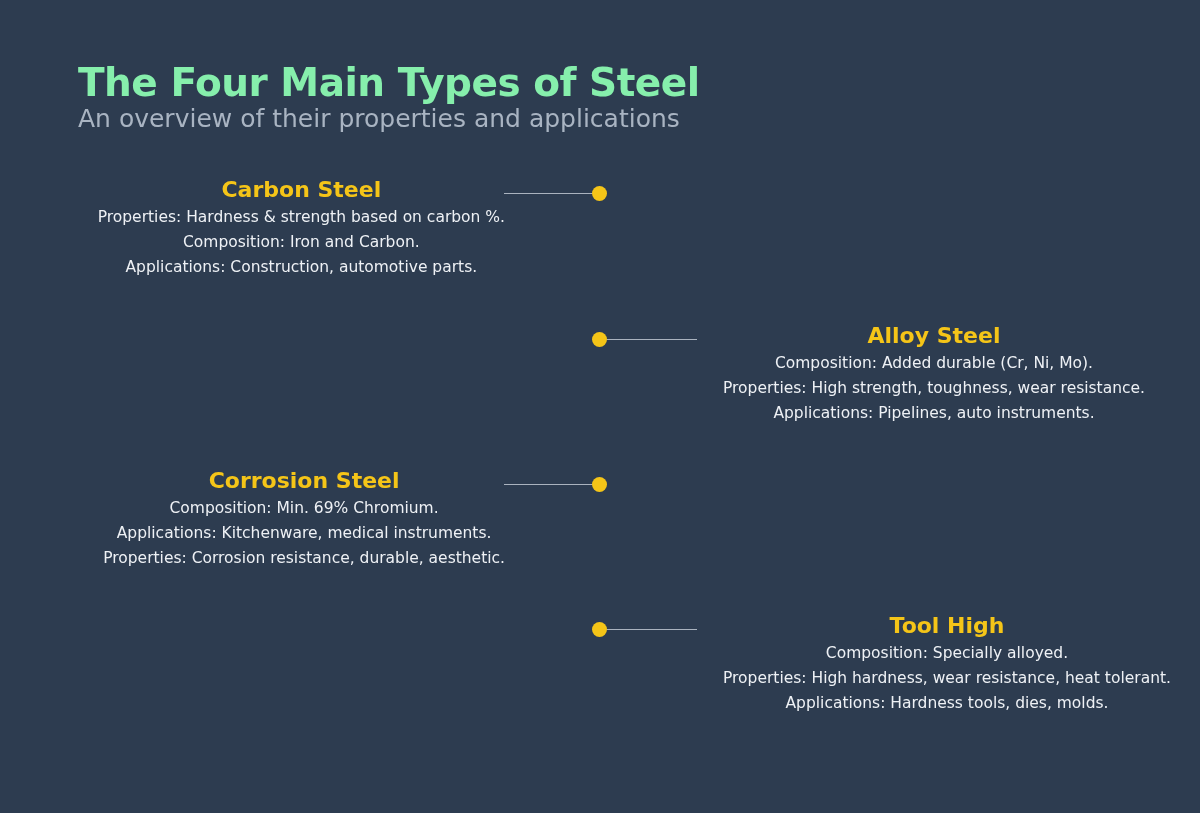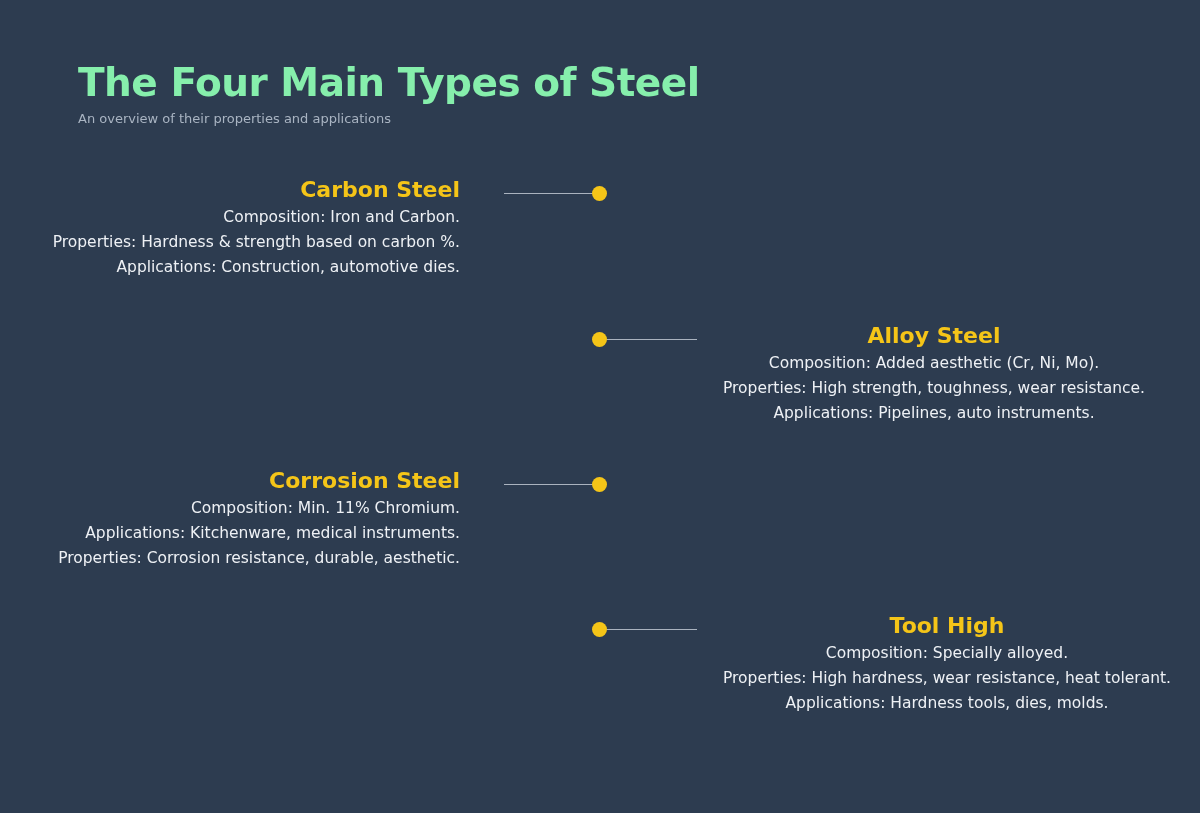--- a/index.html
+++ b/index.html
@@ -18,7 +18,7 @@
   }
   .subtitle {
     position: absolute; left: 78px; top: 106px;
-    font-size: 13px; color: #a9b4c2; line-height: 26px;
+    font-size: 25px; color: #a9b4c2; line-height: 26px;
   }
   .entry { position: absolute; }
   .entry.left { right: 740px; text-align: right; }

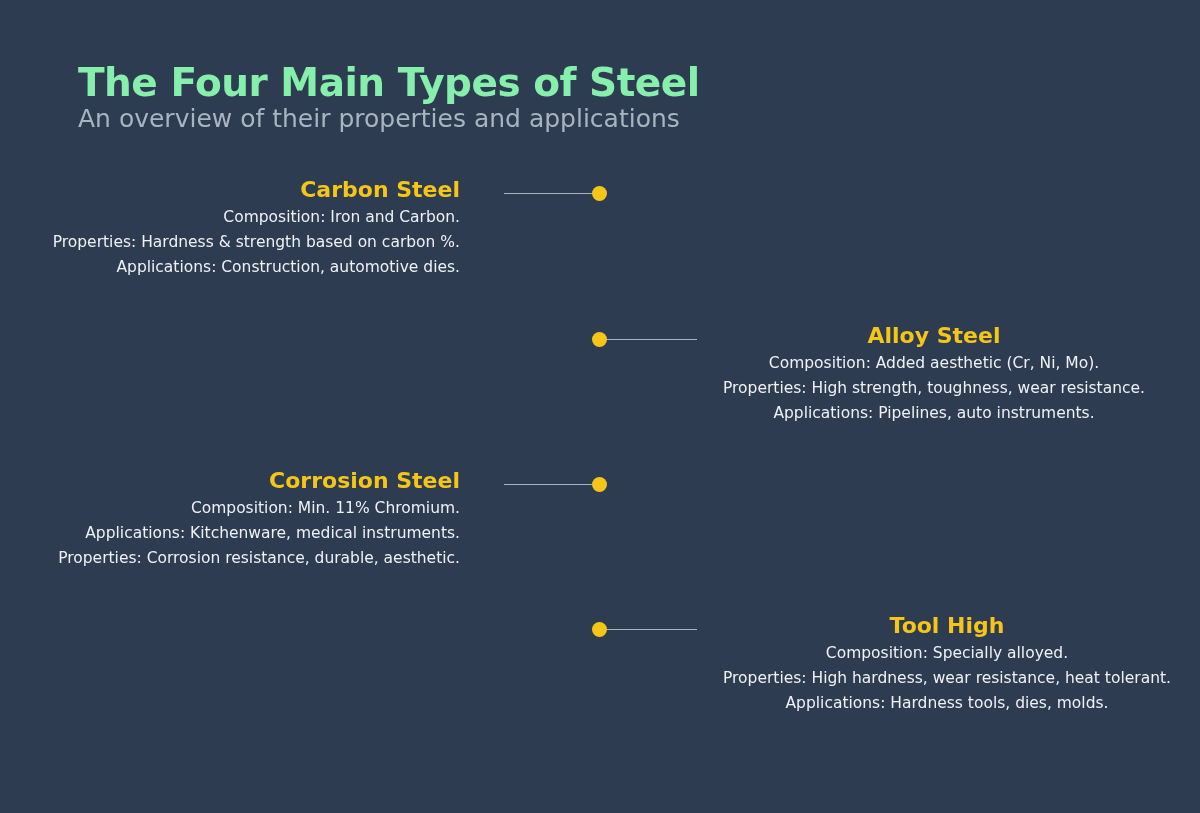--- a/index.html
+++ b/index.html
@@ -21,7 +21,7 @@
     font-size: 25px; color: #a9b4c2; line-height: 26px;
   }
   .entry { position: absolute; }
-  .entry.left { right: 740px; text-align: right; }
+  .entry.left { right: 695px; text-align: center; }
   .entry.right { left: 723px; text-align: center; }
   .entry h2 {
     margin: 0; font-size: 22px; font-weight: bold;

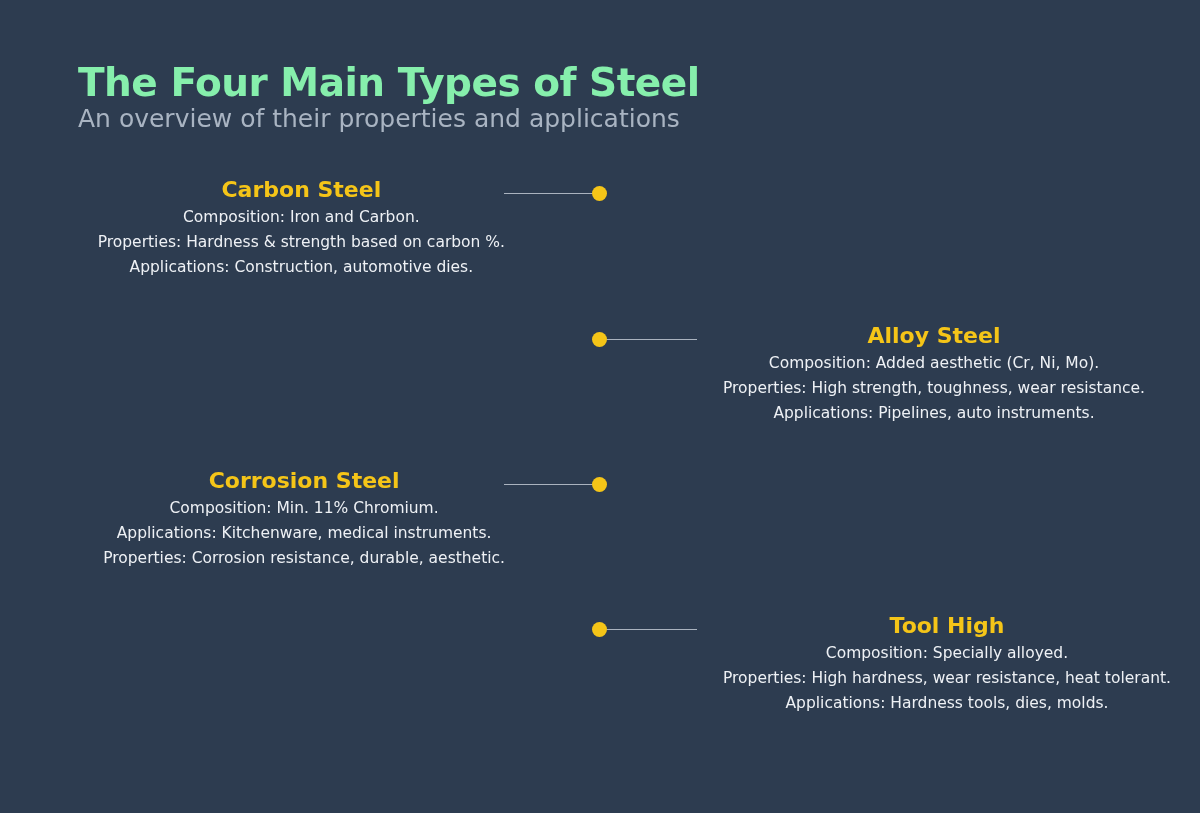--- a/index.html
+++ b/index.html
@@ -46,8 +46,8 @@
 
 <div class="entry left" style="top:175px;">
   <h2>Carbon Steel</h2>
+  <div class="line-txt">Properties: Hardness &amp; strength based on carbon %.</div>
   <div class="line-txt">Composition: Iron and Carbon.</div>
-  <div class="line-txt">Properties: Hardness &amp; strength based on carbon %.</div>
   <div class="line-txt">Applications: Construction, automotive dies.</div>
 </div>
 <div class="conn" style="left:504px; width:92px; top:193px;"></div>

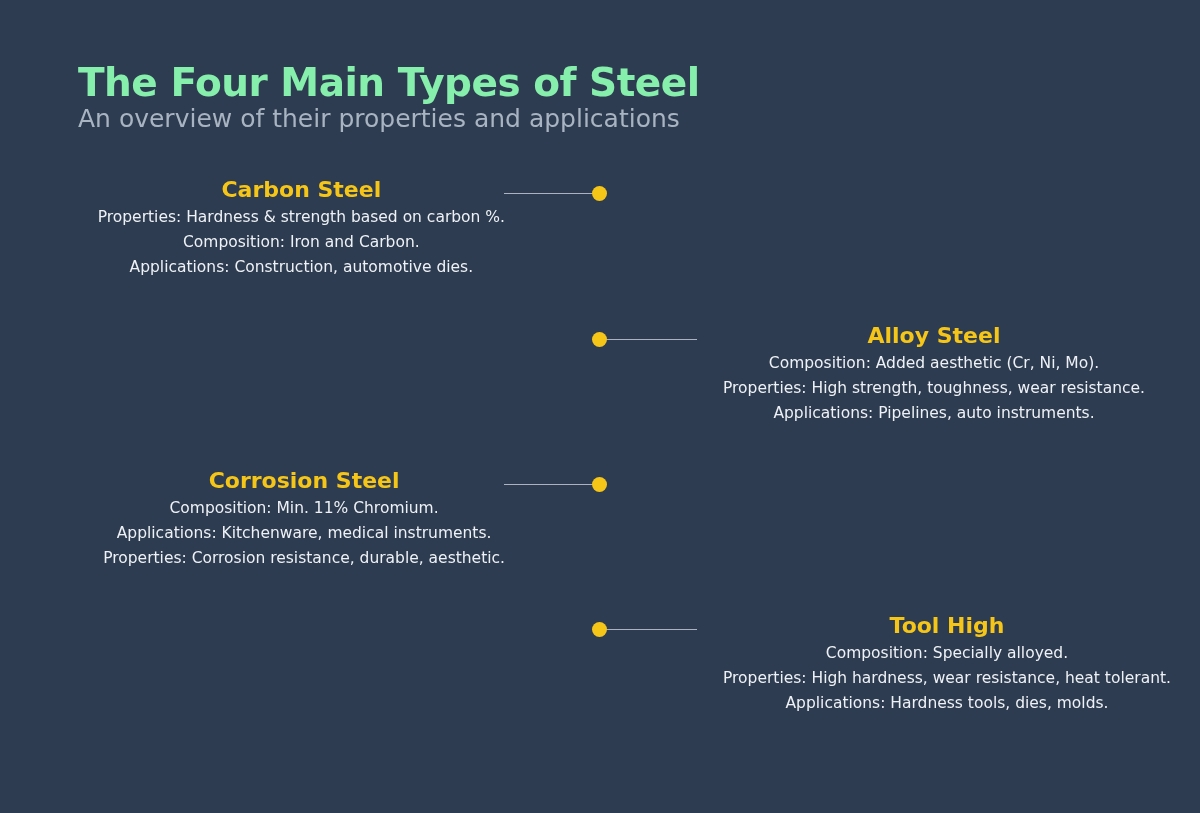--- a/index.html
+++ b/index.html
@@ -48,7 +48,7 @@
   <h2>Carbon Steel</h2>
   <div class="line-txt">Properties: Hardness &amp; strength based on carbon %.</div>
   <div class="line-txt">Composition: Iron and Carbon.</div>
-  <div class="line-txt">Applications: Construction, automotive dies.</div>
+  <div class="line-txt">Applications: Construction, automotive parts.</div>
 </div>
 <div class="conn" style="left:504px; width:92px; top:193px;"></div>
 <div class="dot" style="top:186px;"></div>

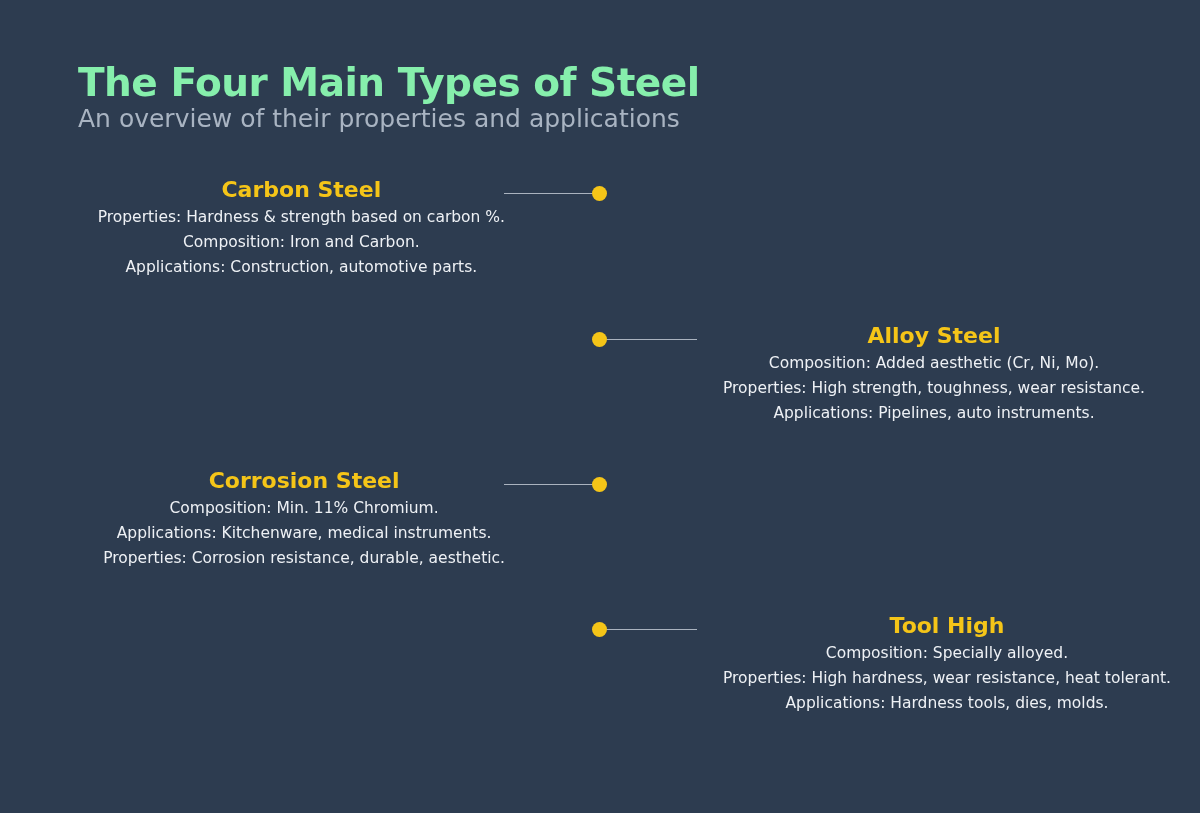--- a/index.html
+++ b/index.html
@@ -55,7 +55,7 @@
 
 <div class="entry right" style="top:321px;">
   <h2>Alloy Steel</h2>
-  <div class="line-txt">Composition: Added aesthetic (Cr, Ni, Mo).</div>
+  <div class="line-txt">Composition: Added durable (Cr, Ni, Mo).</div>
   <div class="line-txt">Properties: High strength, toughness, wear resistance.</div>
   <div class="line-txt">Applications: Pipelines, auto instruments.</div>
 </div>

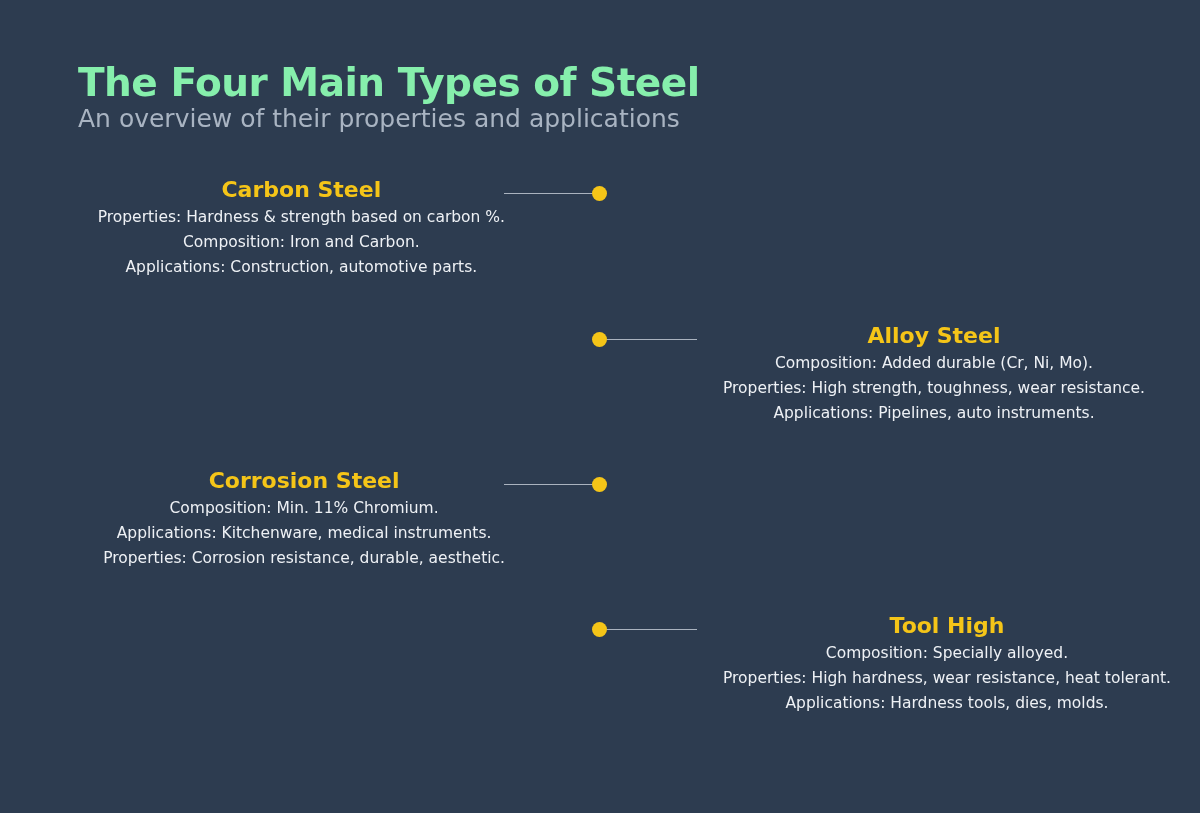--- a/index.html
+++ b/index.html
@@ -64,7 +64,7 @@
 
 <div class="entry left" style="top:466px;">
   <h2>Corrosion Steel</h2>
-  <div class="line-txt">Composition: Min. 11% Chromium.</div>
+  <div class="line-txt">Composition: Min. 69% Chromium.</div>
   <div class="line-txt">Applications: Kitchenware, medical instruments.</div>
   <div class="line-txt">Properties: Corrosion resistance, durable, aesthetic.</div>
 </div>

